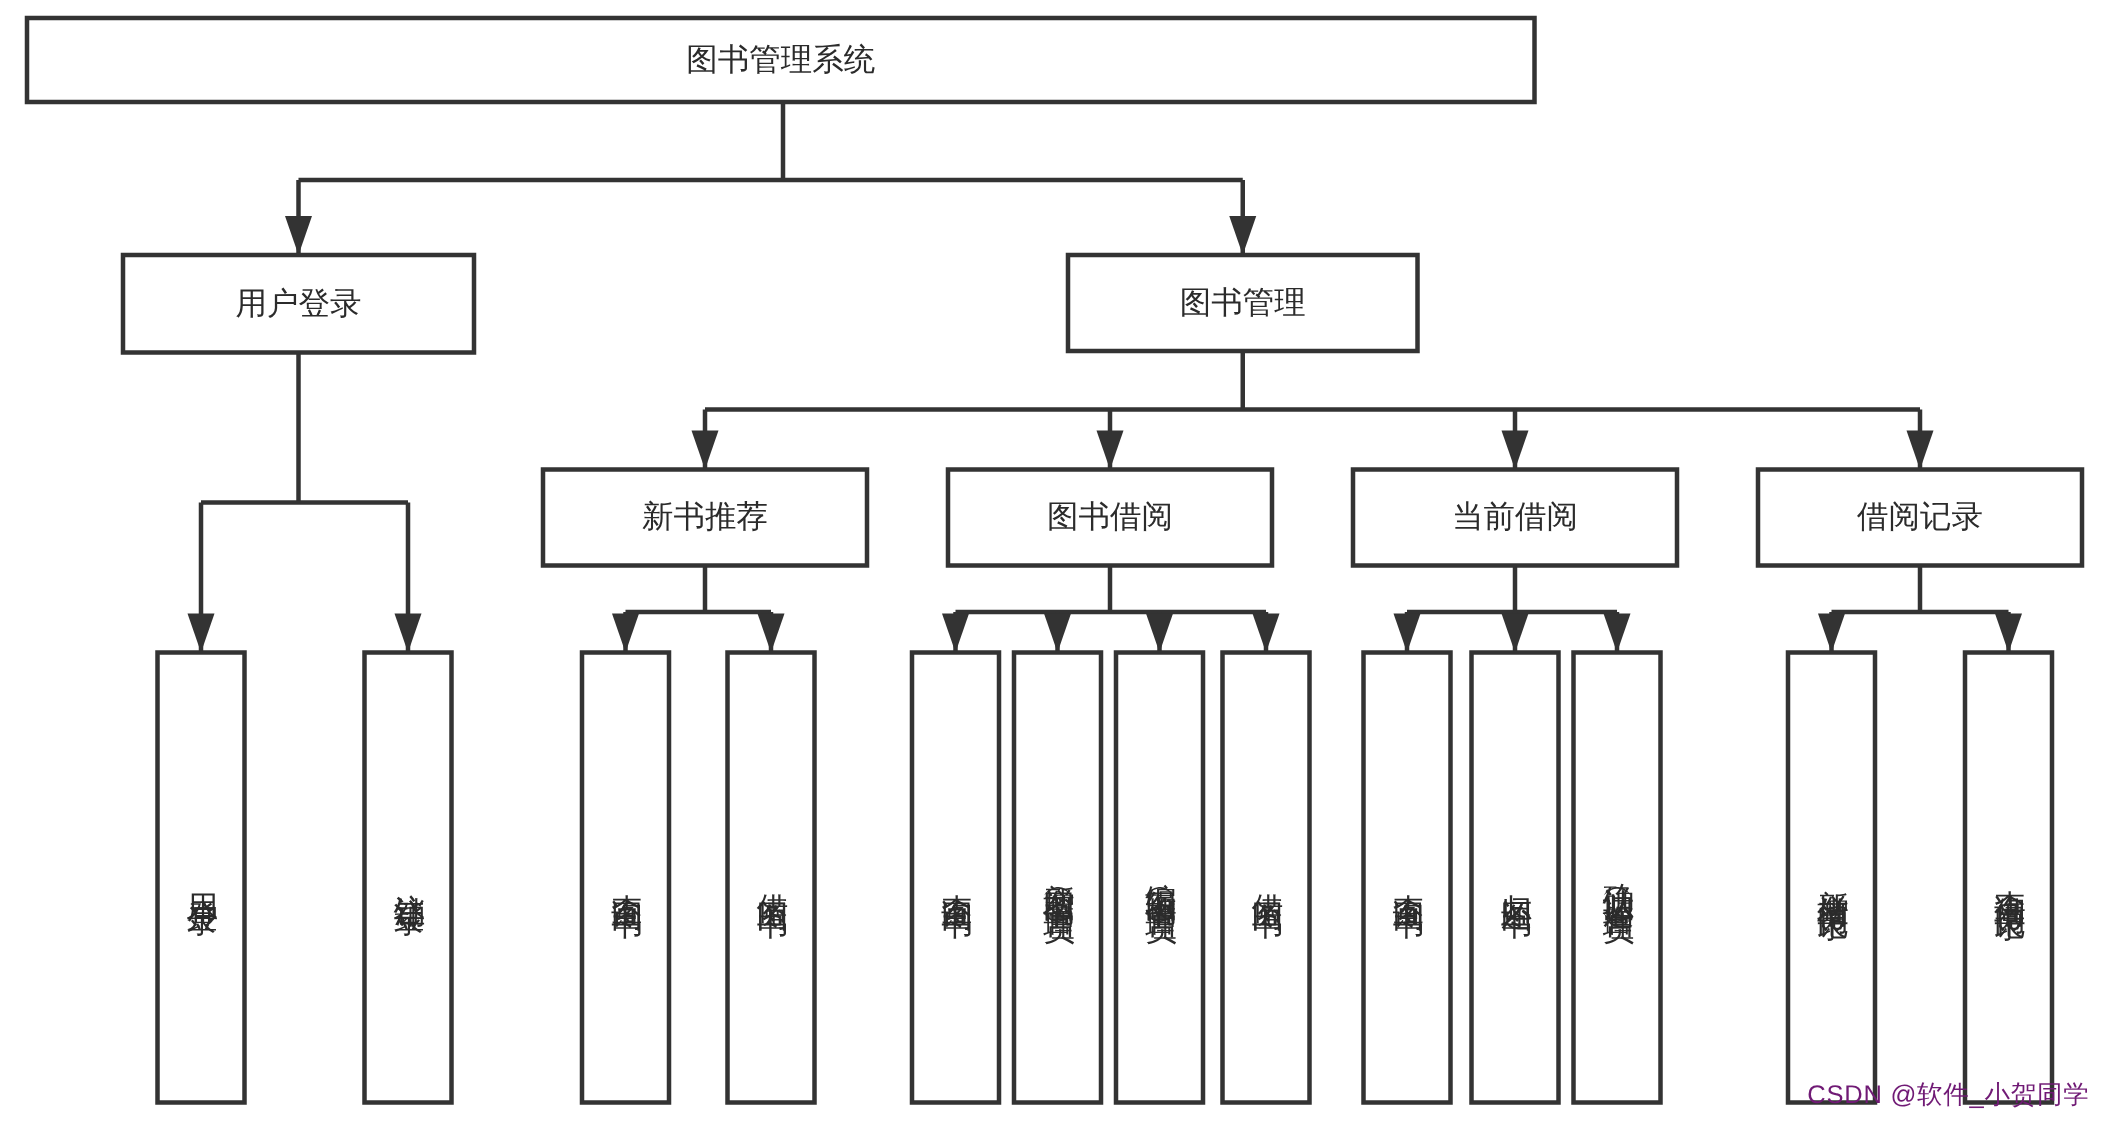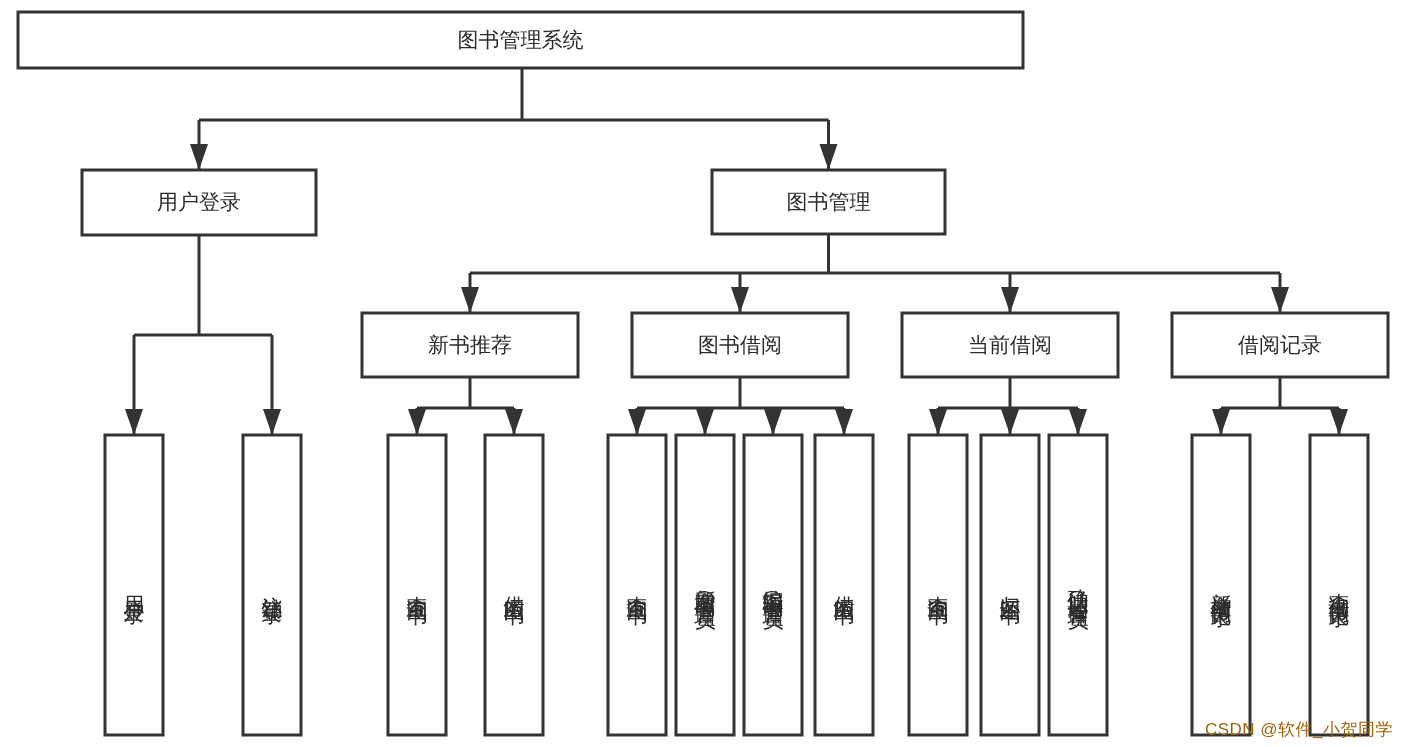--- a/index.html
+++ b/index.html
@@ -68,7 +68,7 @@
     bottom: 6px;
     font-family: "Liberation Sans", "DejaVu Sans", sans-serif;
     font-size: 17px;
-    color: #a16207;
+    color: #701a75;
     letter-spacing: 0.5px;
     white-space: nowrap;
   }

